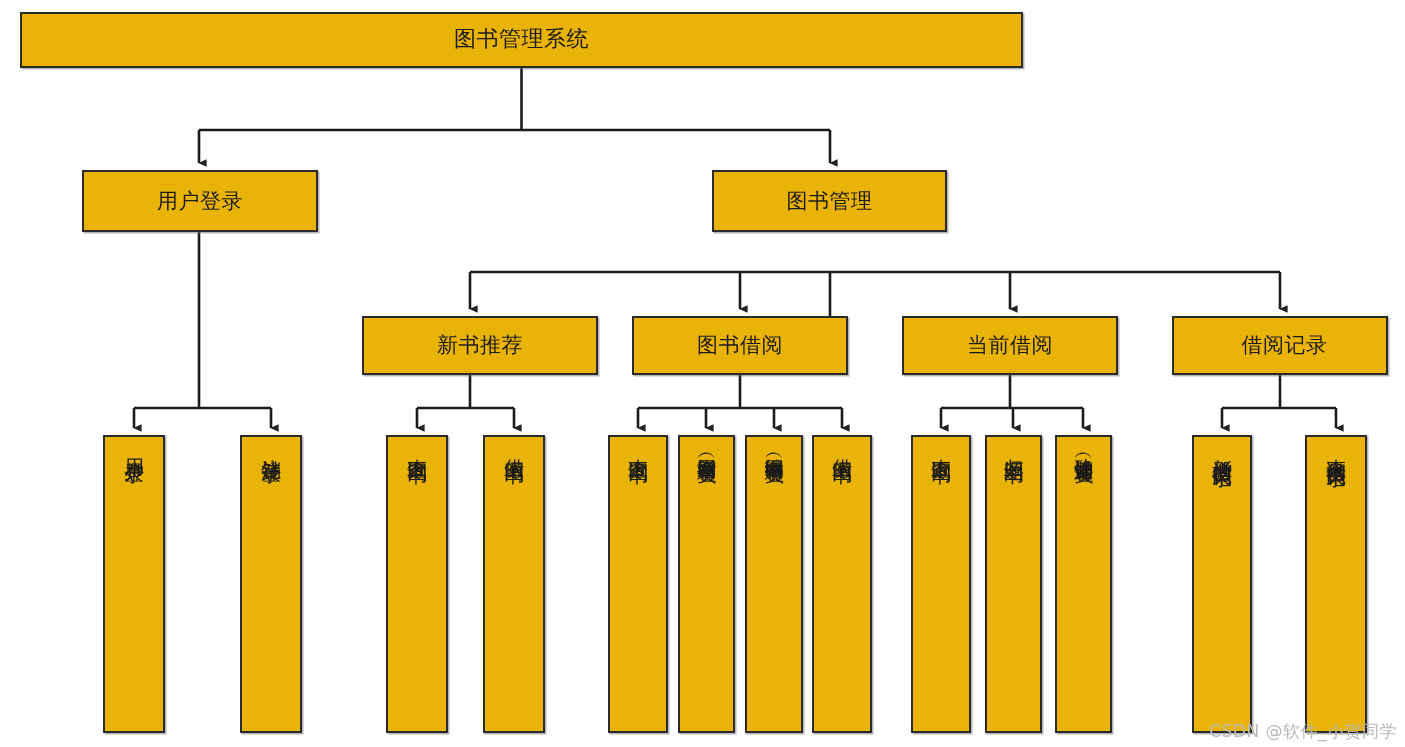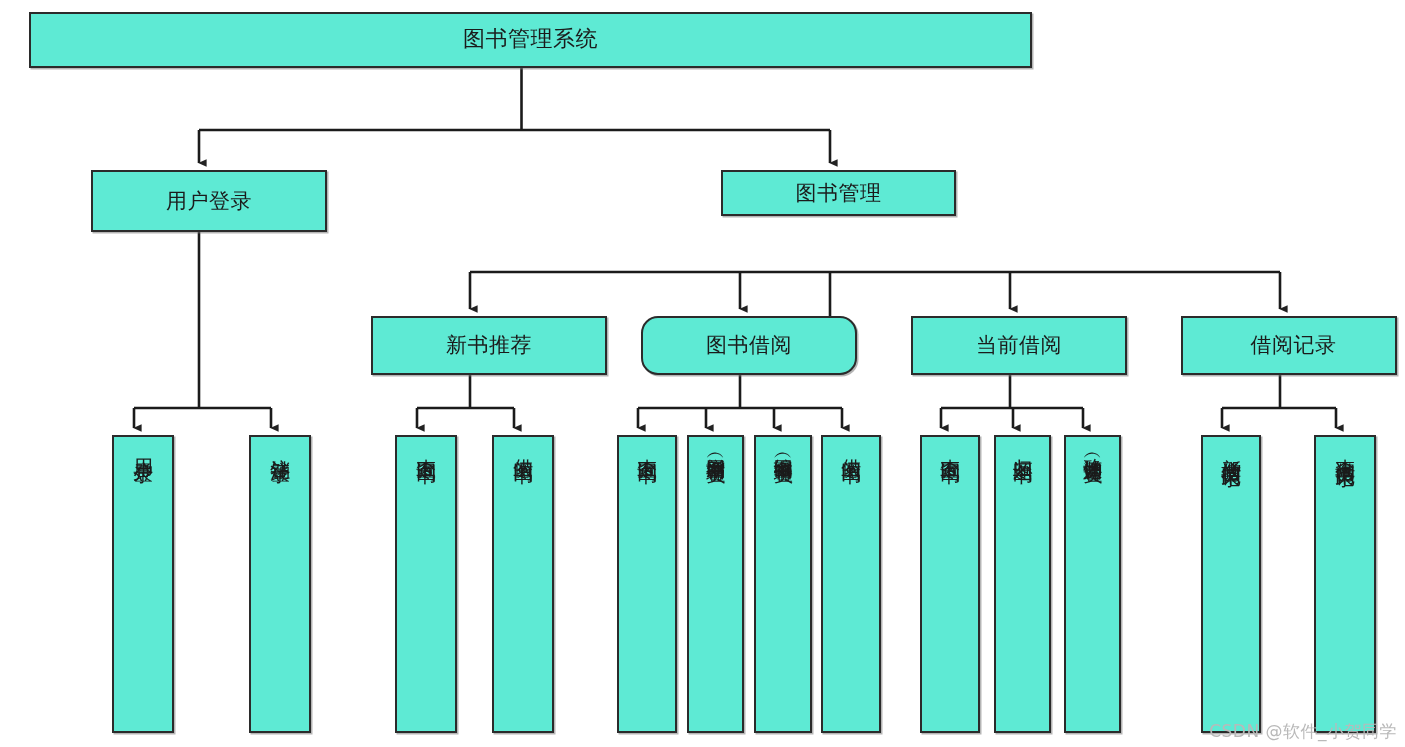--- a/index.html
+++ b/index.html
@@ -27,14 +27,13 @@
   .node-box {
     position: absolute;
     box-sizing: border-box;
-    background: #5eead4;
+    background: #eab308;
     border: 2px solid #2b2b2b;
     box-shadow: 1.5px 1.5px 0 rgba(120,120,120,0.55);
     display: flex;
     align-items: center;
     justify-content: center;
     color: #1b1b1b;
-    margin-left: 9px;
   }
   .node-label {
     font-size: 21px;

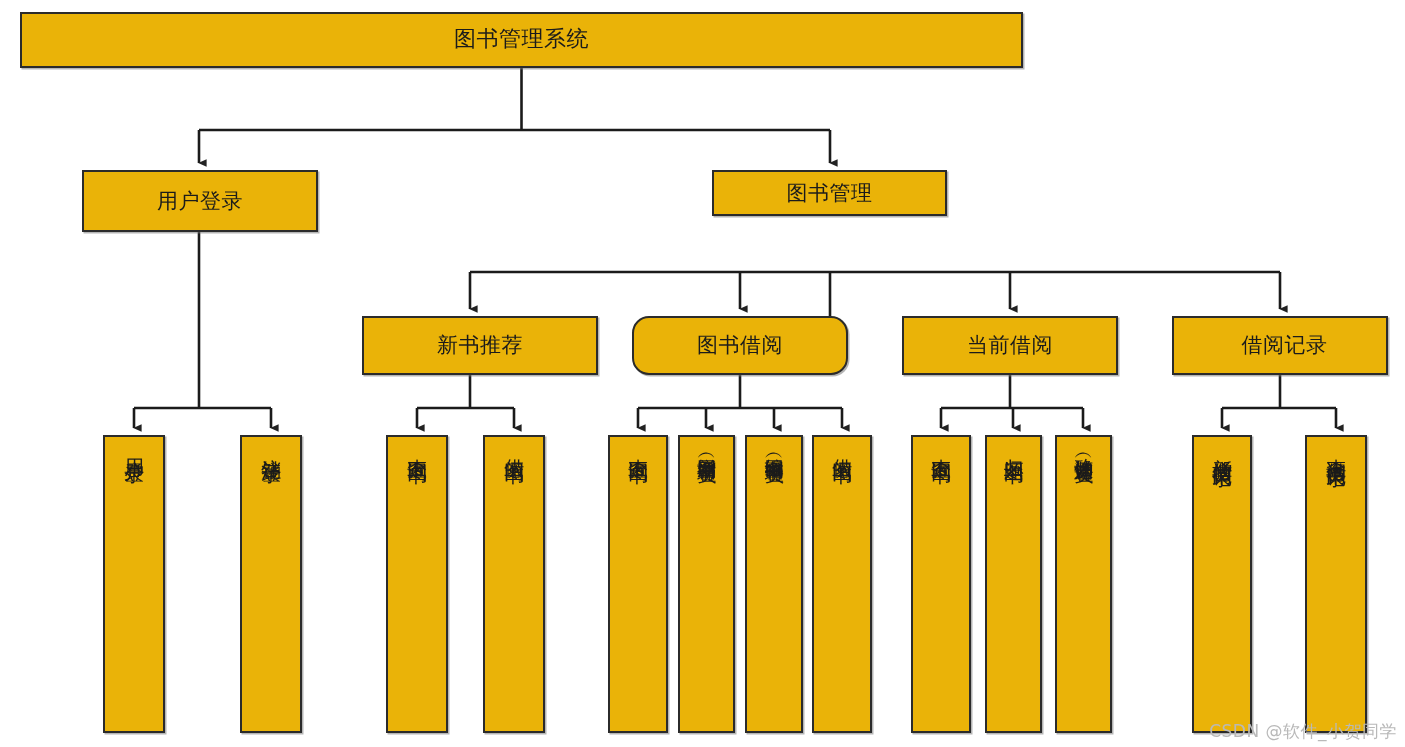--- a/index.html
+++ b/index.html
@@ -137,7 +137,7 @@
   <div class="node-box level-2" style="left:82px; top:170px; width:236px; height:62px;">
     <span class="node-label">用户登录</span>
   </div>
-  <div class="node-box level-2" style="left:712px; top:170px; width:235px; height:46px;">
+  <div class="node-box level-2" style="left:712px; top:170px; width:235px; height:62px;">
     <span class="node-label">图书管理</span>
   </div>
 

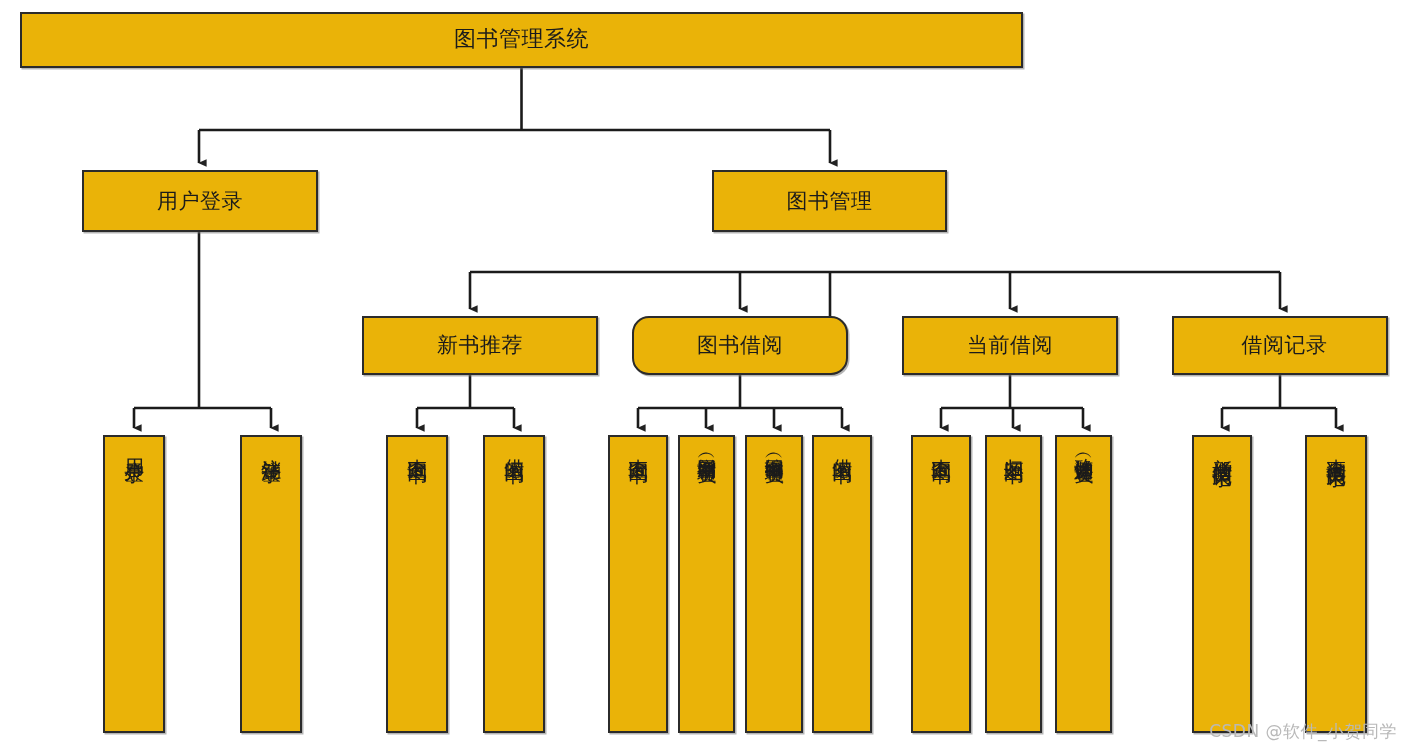--- a/index.html
+++ b/index.html
@@ -144,7 +144,7 @@
   <div class="node-box level-3" style="left:362px; top:316px; width:236px; height:59px;">
     <span class="node-label">新书推荐</span>
   </div>
-  <div class="node-box level-3" style="left:632px; top:316px; width:216px; height:59px;border-radius:17px;">
+  <div class="node-box level-3" style="left:632px; top:316px; width:216px; height:59px;">
     <span class="node-label">图书借阅</span>
   </div>
   <div class="node-box level-3" style="left:902px; top:316px; width:216px; height:59px;">

